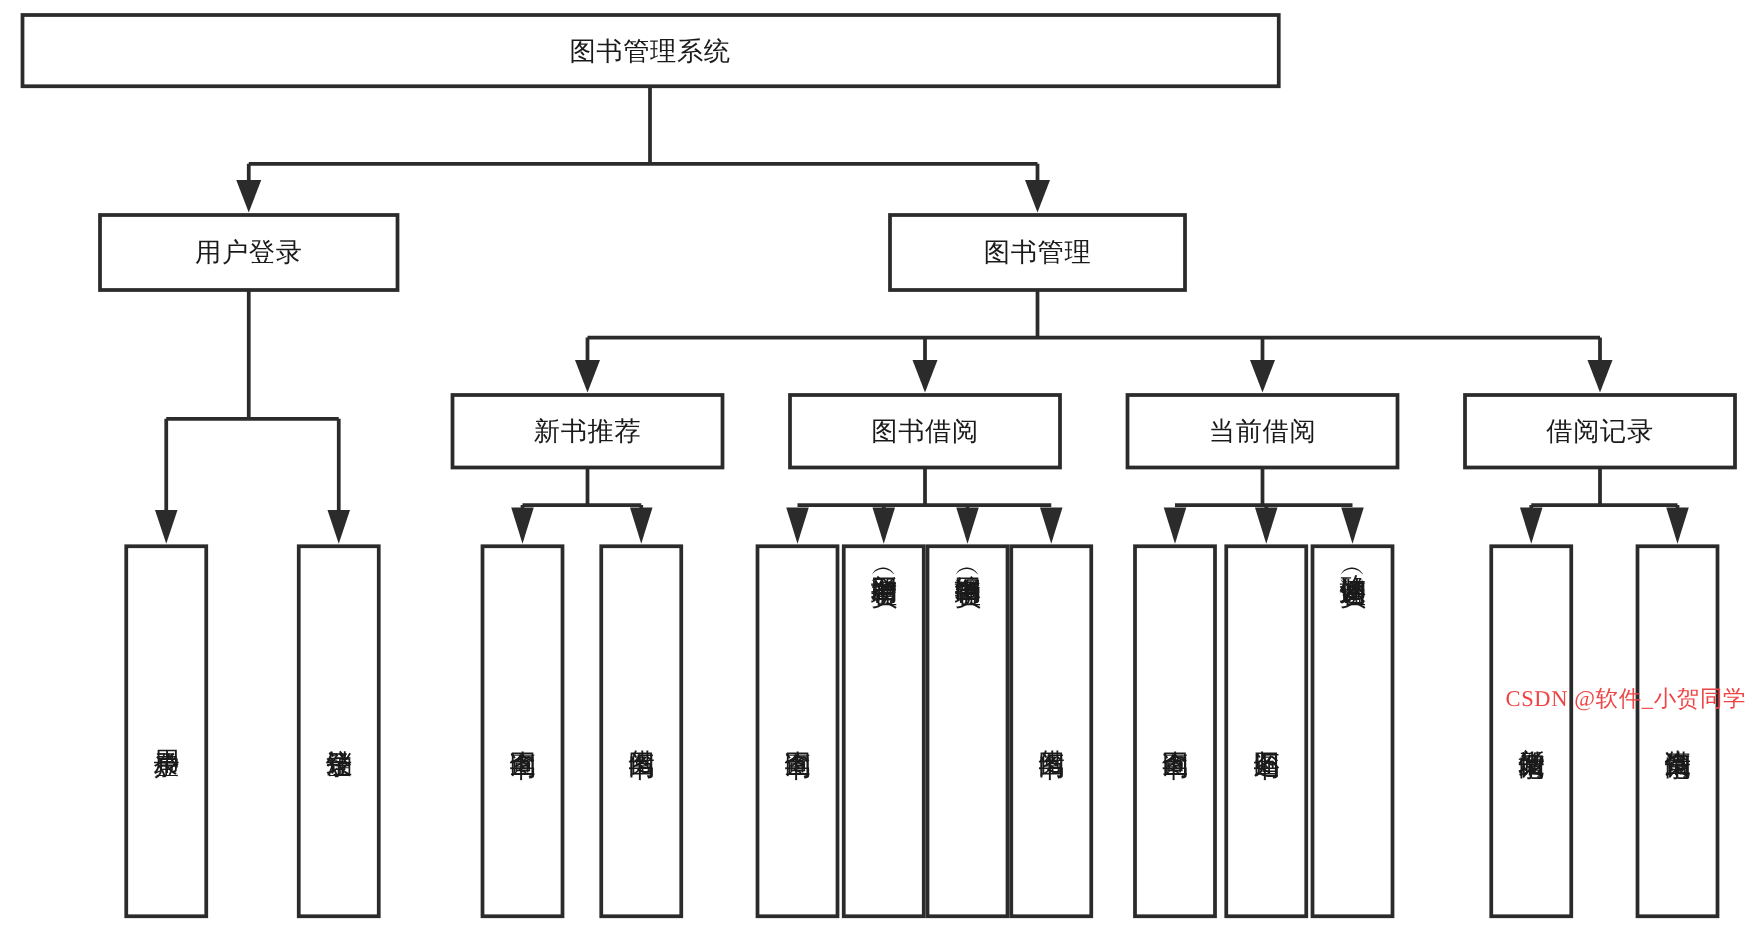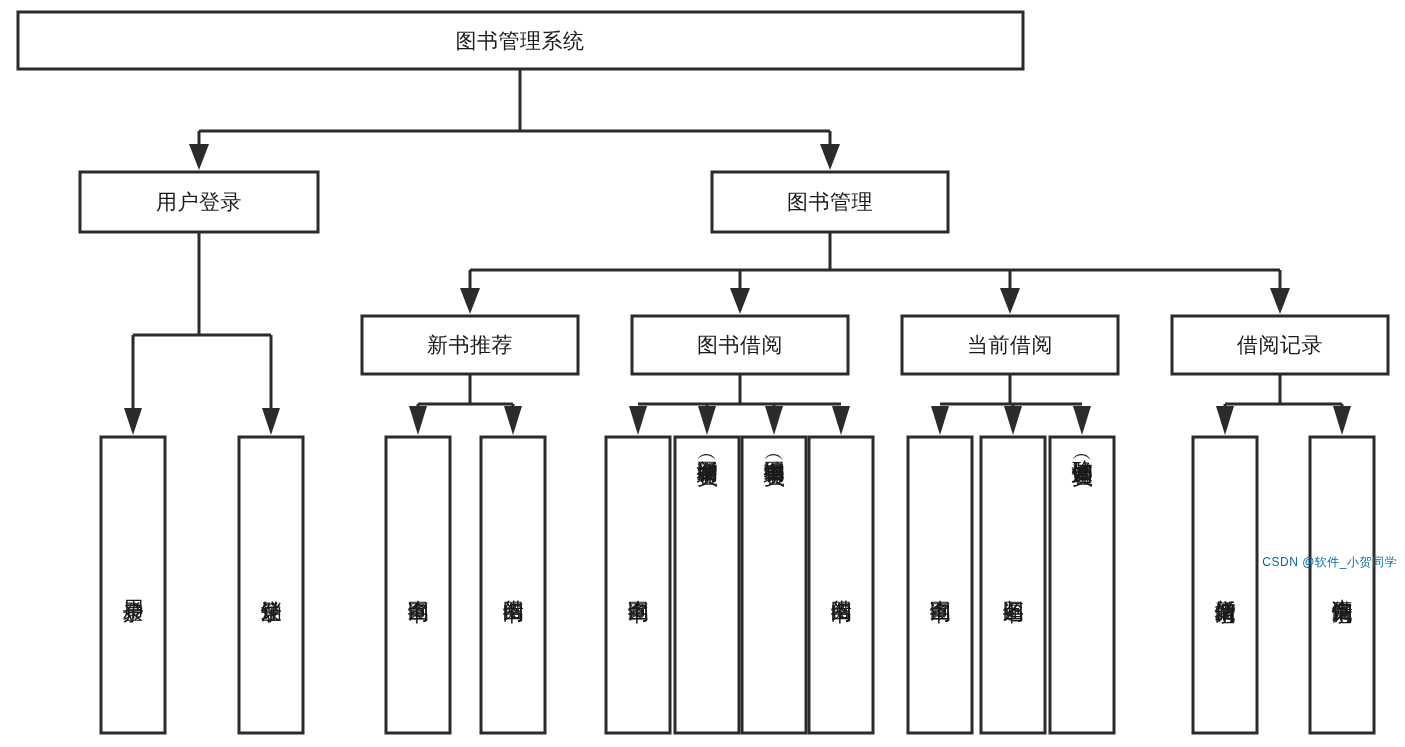--- a/index.html
+++ b/index.html
@@ -73,9 +73,9 @@
     position: absolute;
     right: 8px;
     bottom: 6px;
-    font-family: Liberation Sans, sans-serif;
-    font-size: 12px;
-    color: #0369a1;
+    font-family: Liberation Serif, serif;
+    font-size: 18px;
+    color: #ef4444;
     letter-spacing: 0.5px;
     white-space: nowrap;
     user-select: none;

